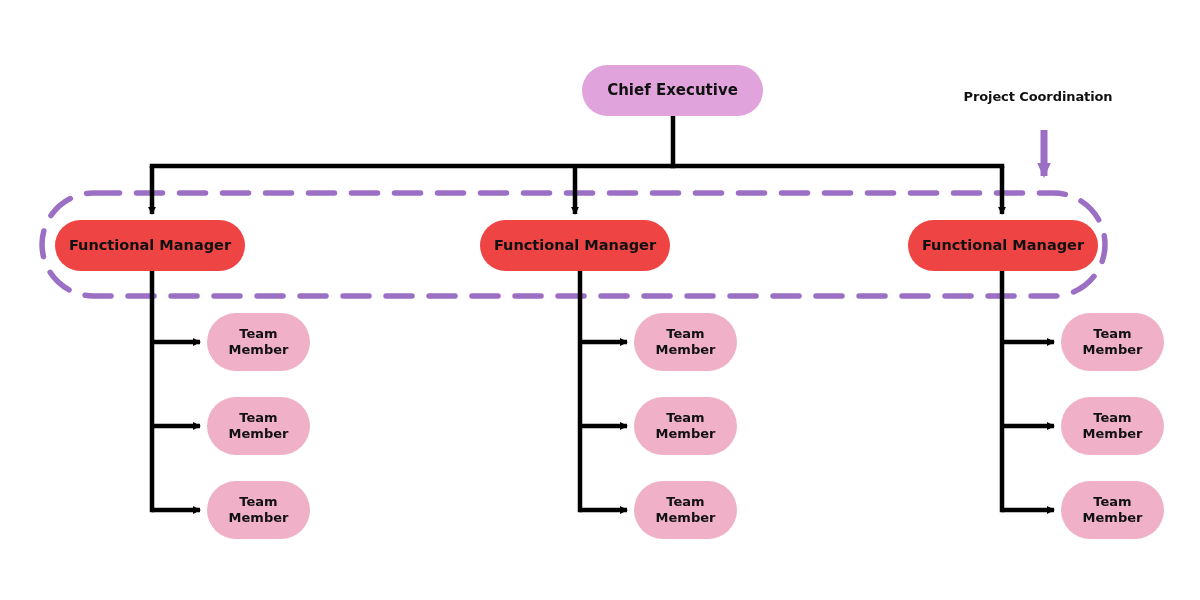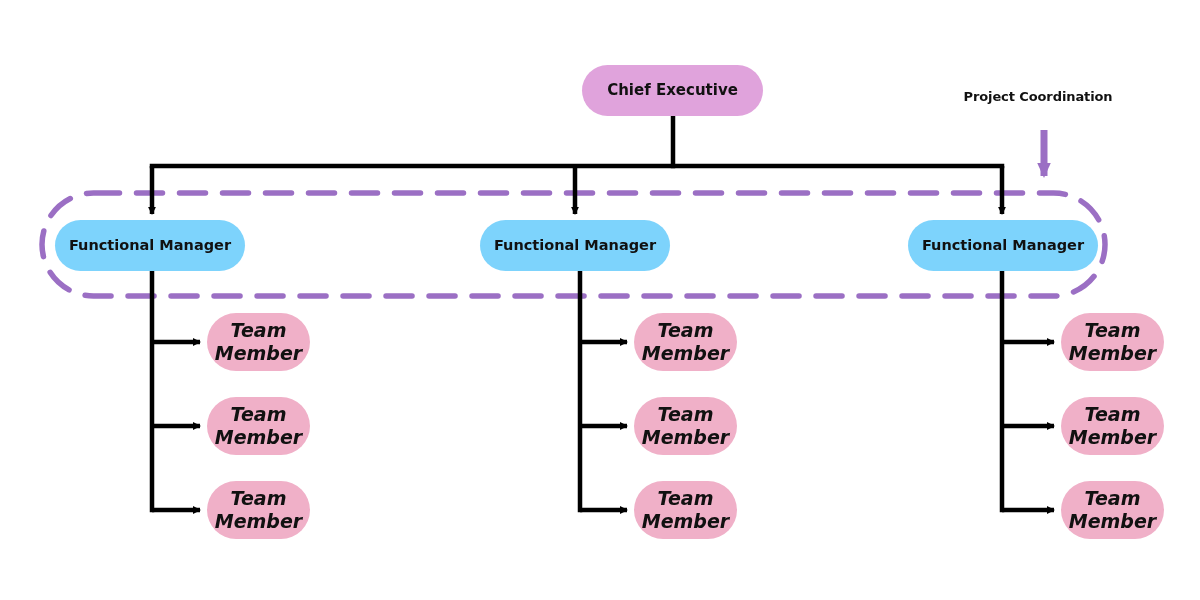--- a/index.html
+++ b/index.html
@@ -51,7 +51,7 @@
     width: 190px;
     height: 51px;
     border-radius: 26px;
-    background: #7dd3fc;
+    background: #ef4444;
     font-size: 14.5px;
   }
   .mgr-0 { left: 55px; }

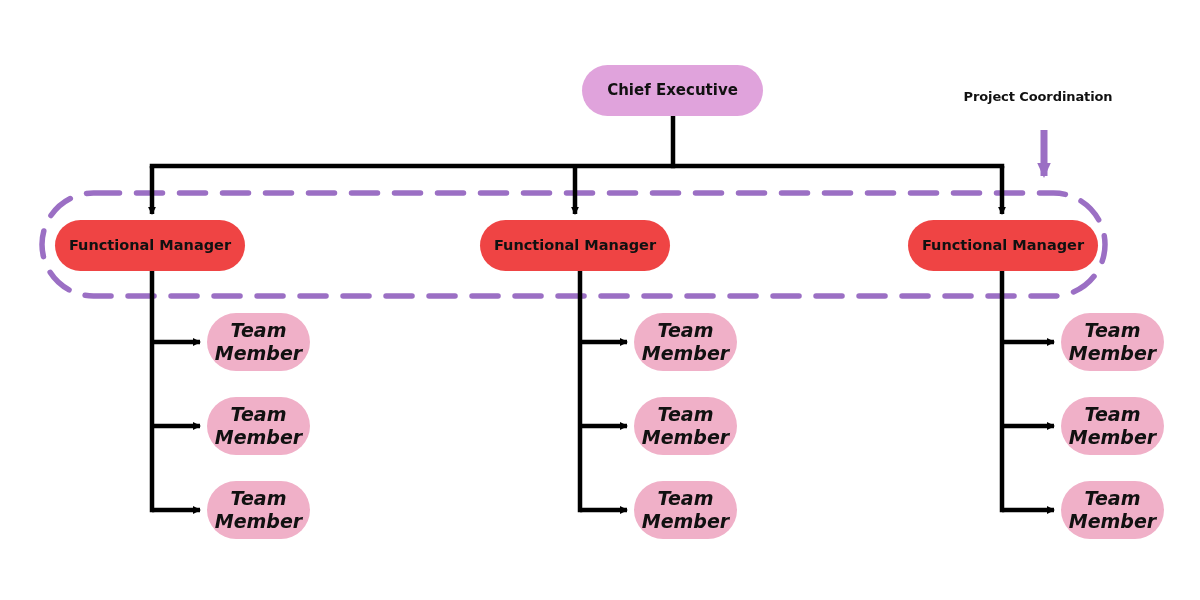--- a/index.html
+++ b/index.html
@@ -62,8 +62,7 @@
     height: 58px;
     border-radius: 29px;
     background: #f0b0c8;
-    font-size: 19px;
-    font-style: italic;
+    font-size: 13px;
   }
   .col-0 { left: 207px; }
   .col-1 { left: 634px; }

